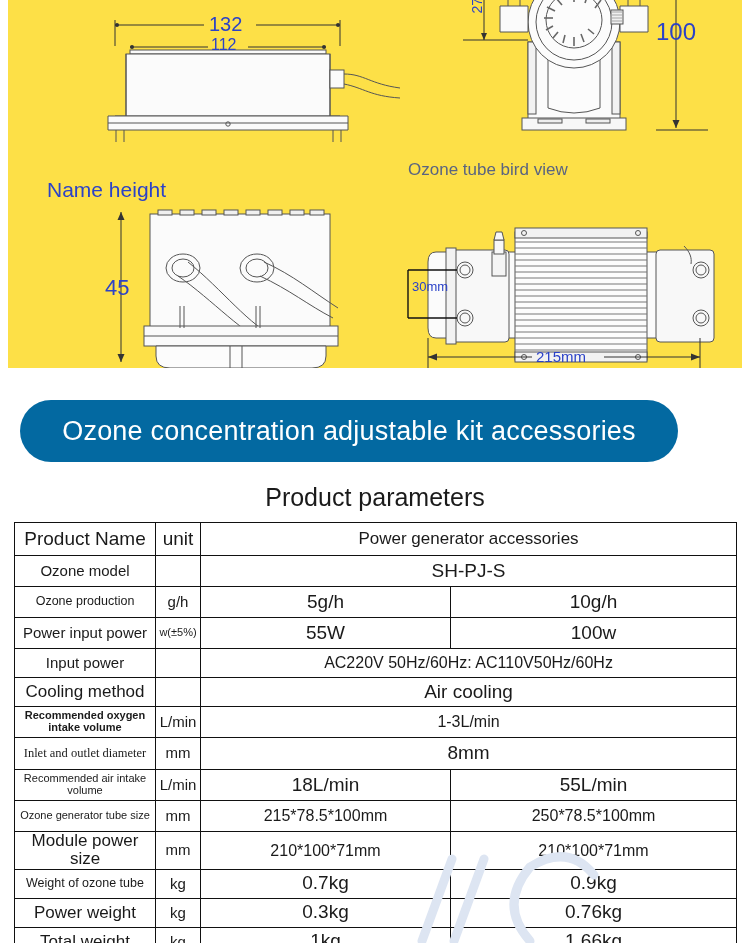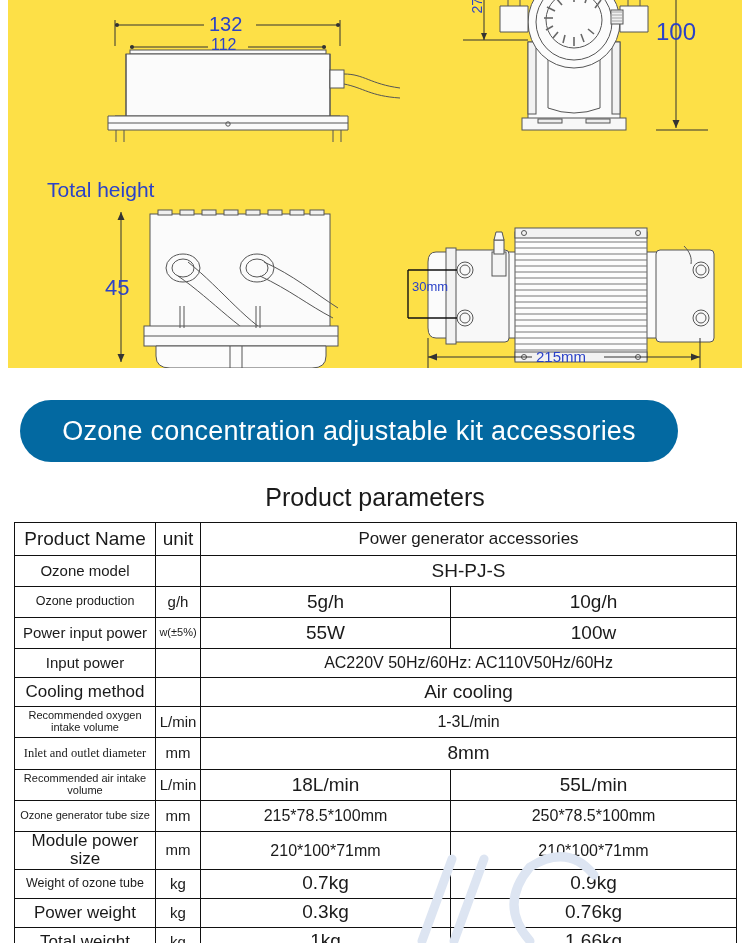--- a/index.html
+++ b/index.html
@@ -336,6 +336,7 @@
   <div class="dim-label" style="left:528px; top:348px; font-size:15px;">215mm</div>
 
   <div class="view-label" style="left:39px; top:178px; font-size:21px;">Total height</div>
+  <div class="view-label-muted" style="left:400px; top:160px; font-size:17px;">Ozone tube bird view</div>
 
   <div class="clip-bottom-white"></div>
 </div>

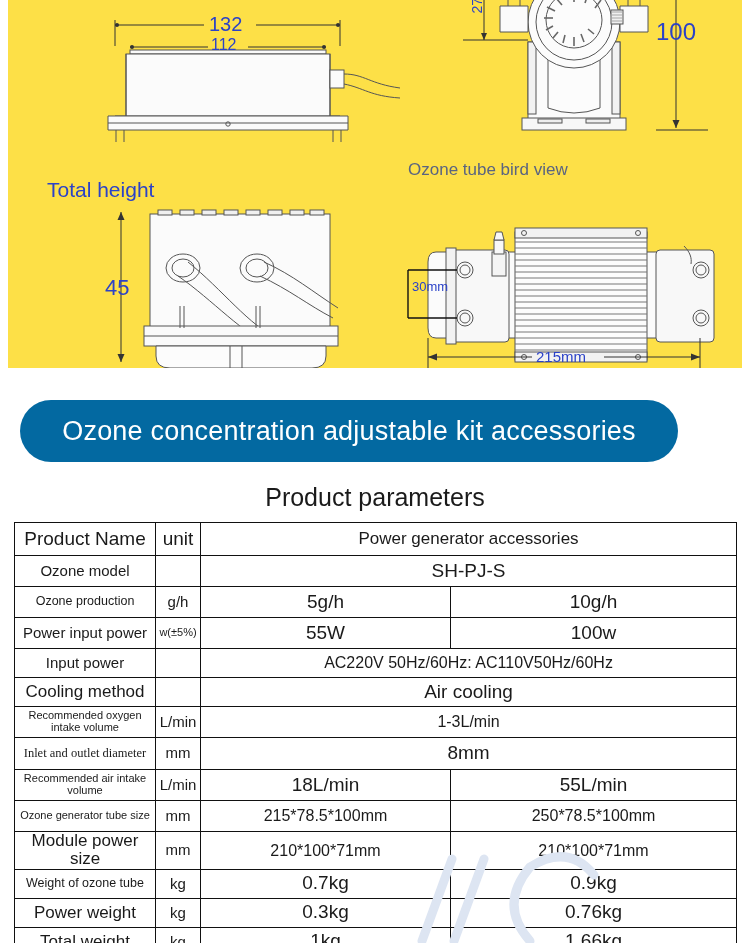--- a/index.html
+++ b/index.html
@@ -335,7 +335,7 @@
   <div class="dim-label" style="left:404px; top:279px; font-size:13px;">30mm</div>
   <div class="dim-label" style="left:528px; top:348px; font-size:15px;">215mm</div>
 
-  <div class="view-label" style="left:39px; top:178px; font-size:21px;">Total height</div>
+  <div class="view-label" style="left:39px; top:178px; font-size:21px;">Name height</div>
   <div class="view-label-muted" style="left:400px; top:160px; font-size:17px;">Ozone tube bird view</div>
 
   <div class="clip-bottom-white"></div>

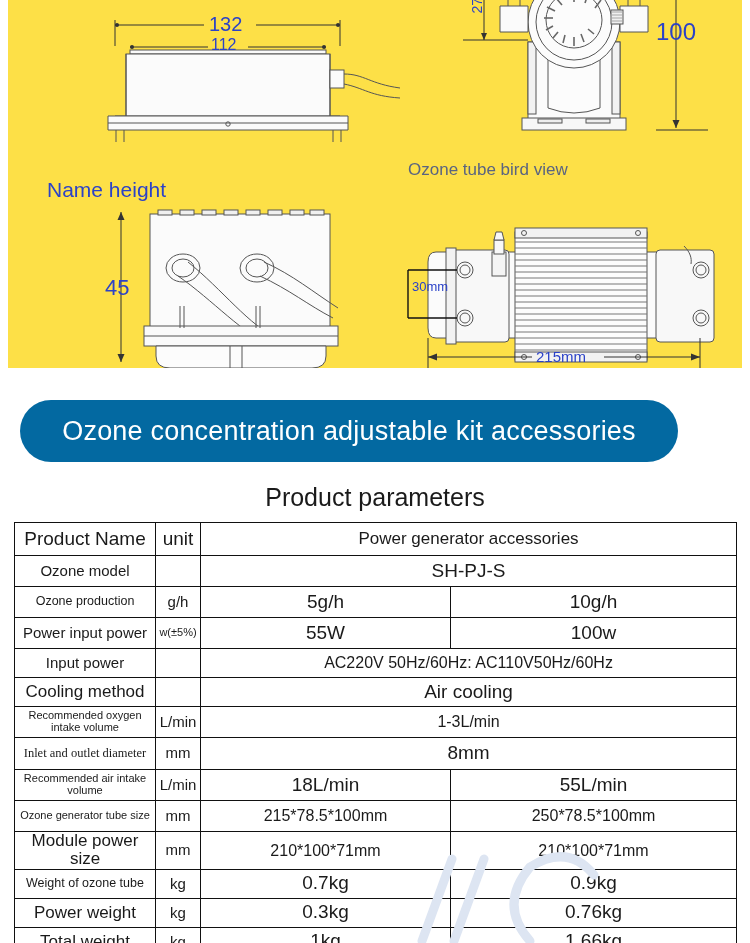--- a/index.html
+++ b/index.html
@@ -395,7 +395,7 @@
     </tr>
 
     <tr>
-      <td class="fs-xs two-line" style="height:30px;">Recommended oxygen intake volume</td>
+      <td class="fs-xs two-line" style="height:30px;font-weight:bold;">Recommended oxygen intake volume</td>
       <td class="fs-md">L/min</td>
       <td class="fs-val-lg" colspan="2">1-3L/min</td>
     </tr>

